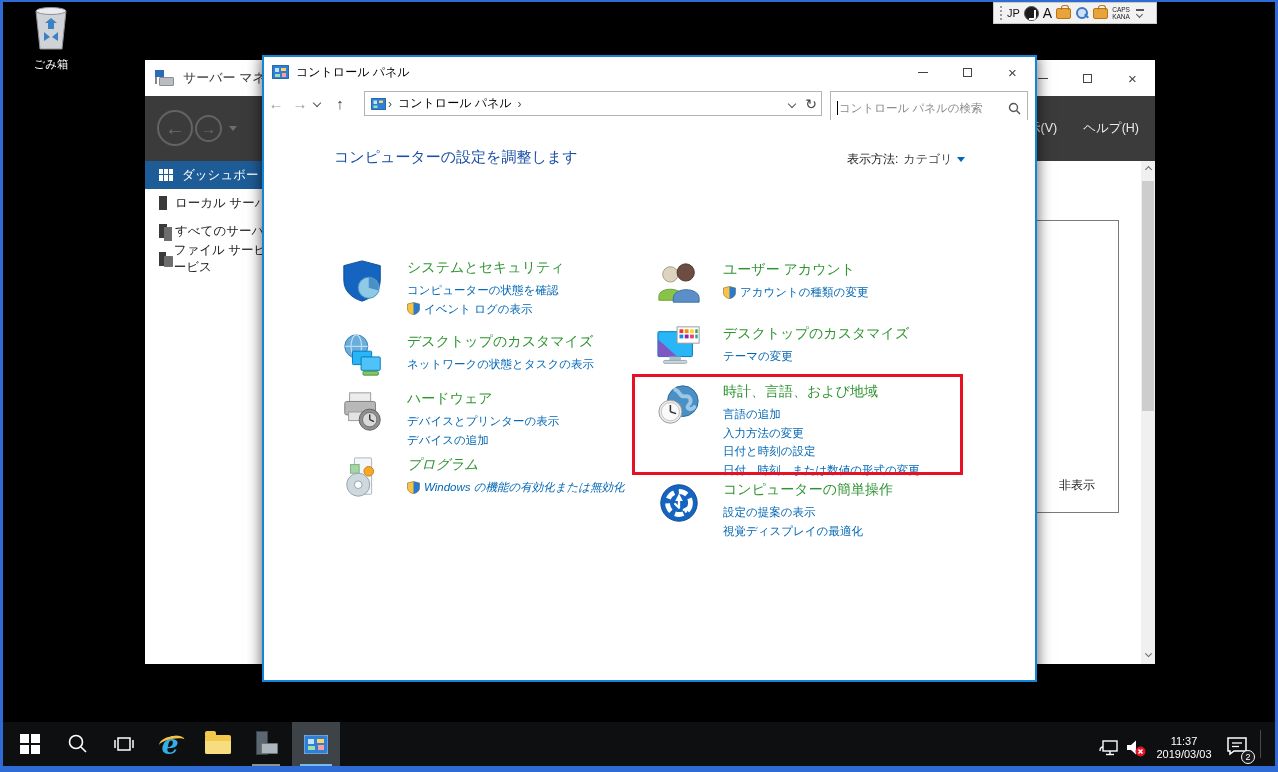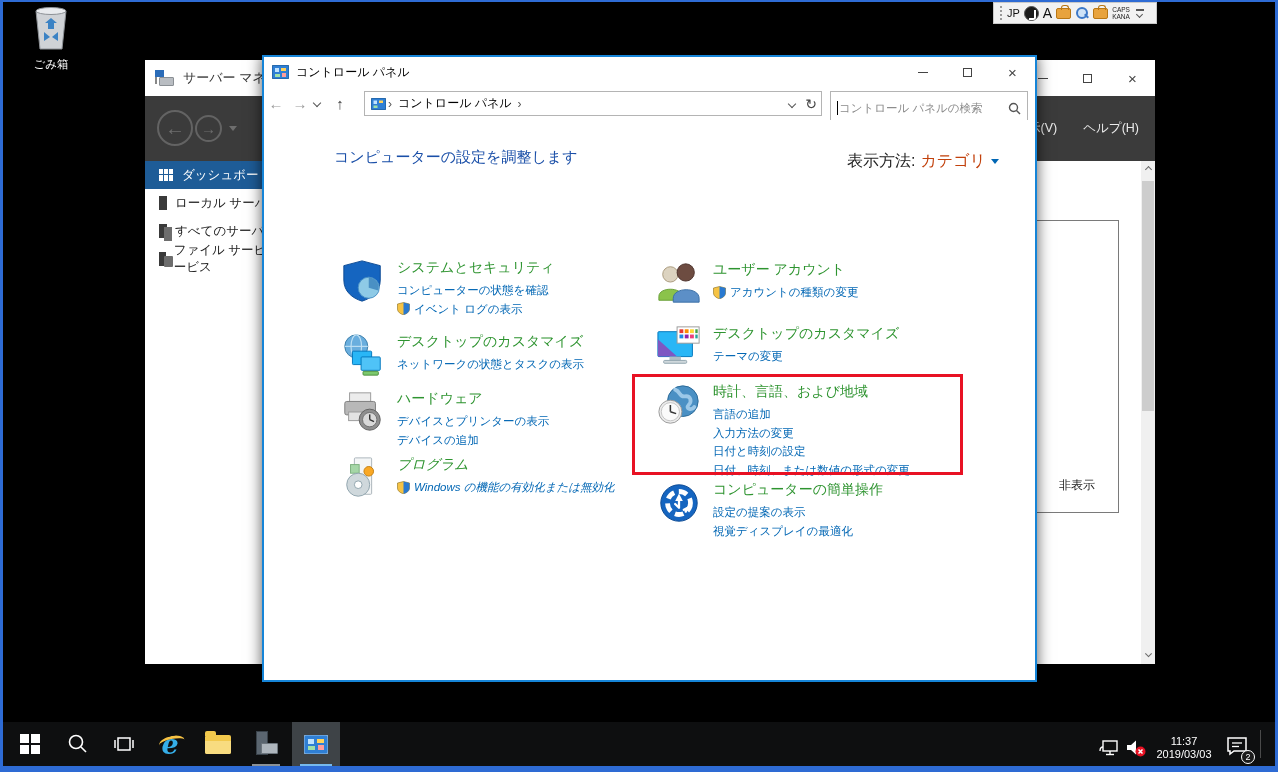--- a/index.html
+++ b/index.html
@@ -89,7 +89,7 @@
   .sicon{margin-left:auto;}
   .cp-body{position:absolute;left:0;top:63px;width:100%;height:560px;background:#fff;}
   .cp-head{position:absolute;left:70px;top:28px;font-size:15px;color:#1a4fa8;}
-  .viewby{position:absolute;left:583px;top:31px;font-size:16px;color:#222;display:flex;align-items:center;gap:5px;}
+  .viewby{position:absolute;left:583px;top:31px;font-size:12px;color:#222;display:flex;align-items:center;gap:5px;}
   .viewby .val{color:#c2410c;}
   .tri-dn{border-left:4px solid transparent;border-right:4px solid transparent;border-top:5px solid #0066b4;}
   .cat{position:absolute;display:flex;gap:11px;}

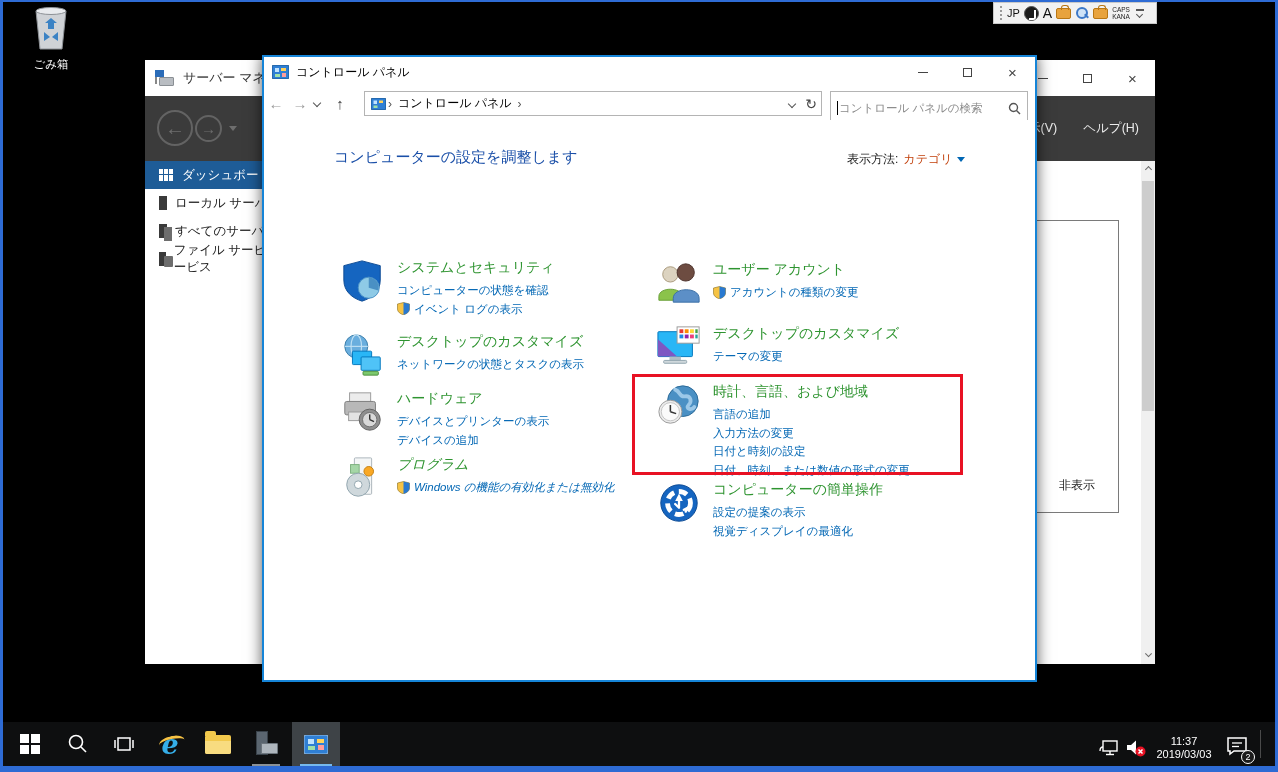--- a/index.html
+++ b/index.html
@@ -90,7 +90,7 @@
   .cp-body{position:absolute;left:0;top:63px;width:100%;height:560px;background:#fff;}
   .cp-head{position:absolute;left:70px;top:28px;font-size:15px;color:#1a4fa8;}
   .viewby{position:absolute;left:583px;top:31px;font-size:12px;color:#222;display:flex;align-items:center;gap:5px;}
-  .viewby .val{color:#c2410c;}
+  .viewby .val{color:#404040;}
   .tri-dn{border-left:4px solid transparent;border-right:4px solid transparent;border-top:5px solid #0066b4;}
   .cat{position:absolute;display:flex;gap:11px;}
   .cat .ic{width:46px;height:46px;flex:none;}

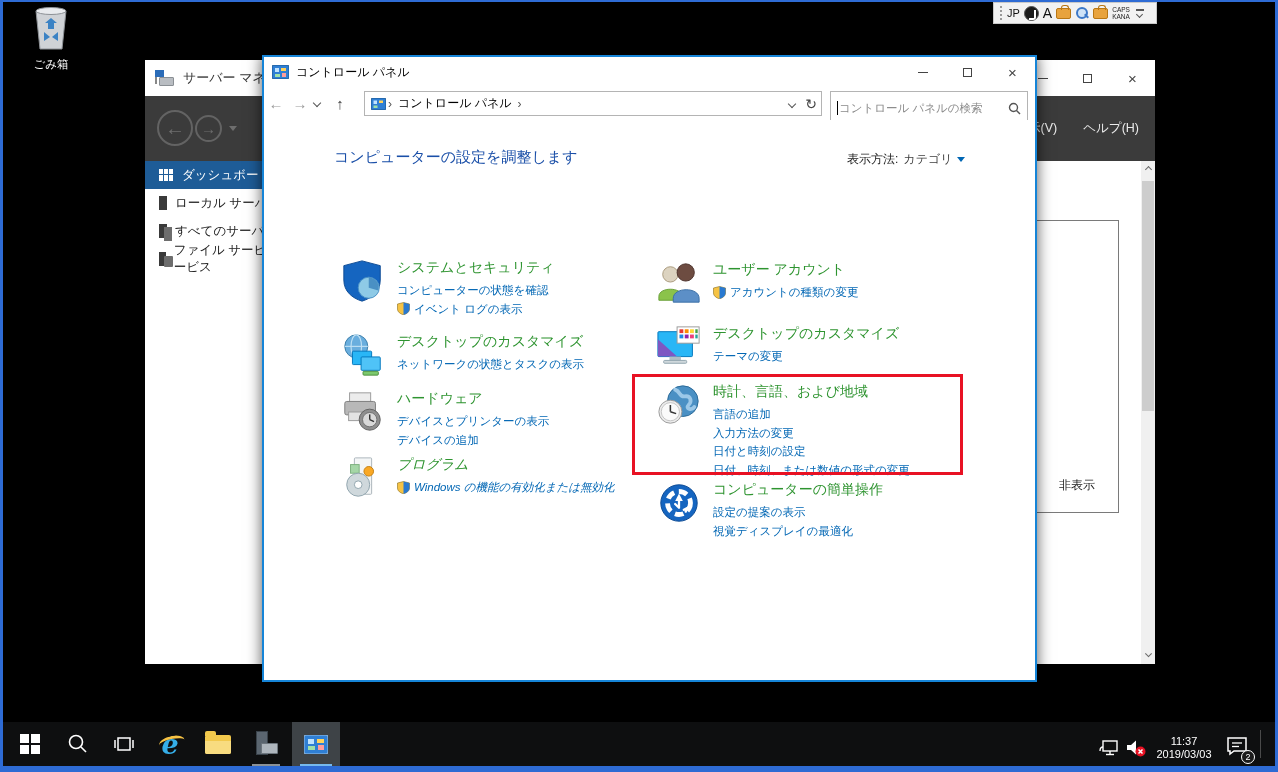--- a/index.html
+++ b/index.html
@@ -92,7 +92,7 @@
   .viewby{position:absolute;left:583px;top:31px;font-size:12px;color:#222;display:flex;align-items:center;gap:5px;}
   .viewby .val{color:#404040;}
   .tri-dn{border-left:4px solid transparent;border-right:4px solid transparent;border-top:5px solid #0066b4;}
-  .cat{position:absolute;display:flex;gap:11px;}
+  .cat{position:absolute;display:flex;gap:21px;}
   .cat .ic{width:46px;height:46px;flex:none;}
   .cat .t{font-size:14px;color:#2e9430;line-height:19px;margin-bottom:4px;display:block;}
   .cat .lk{font-size:11.5px;color:#0066b4;line-height:18.5px;display:flex;align-items:center;gap:4px;}

